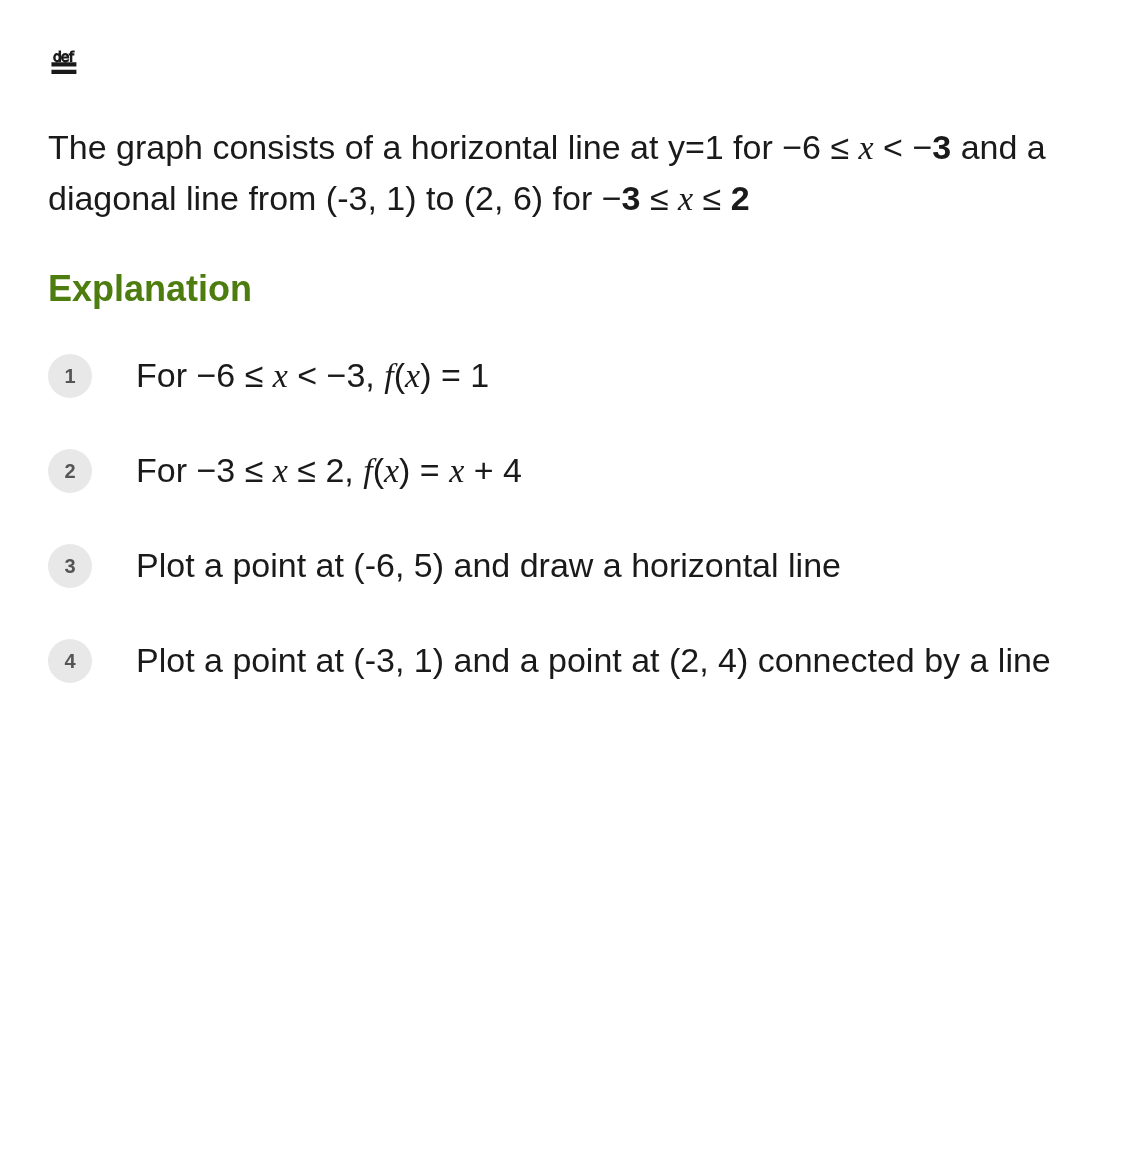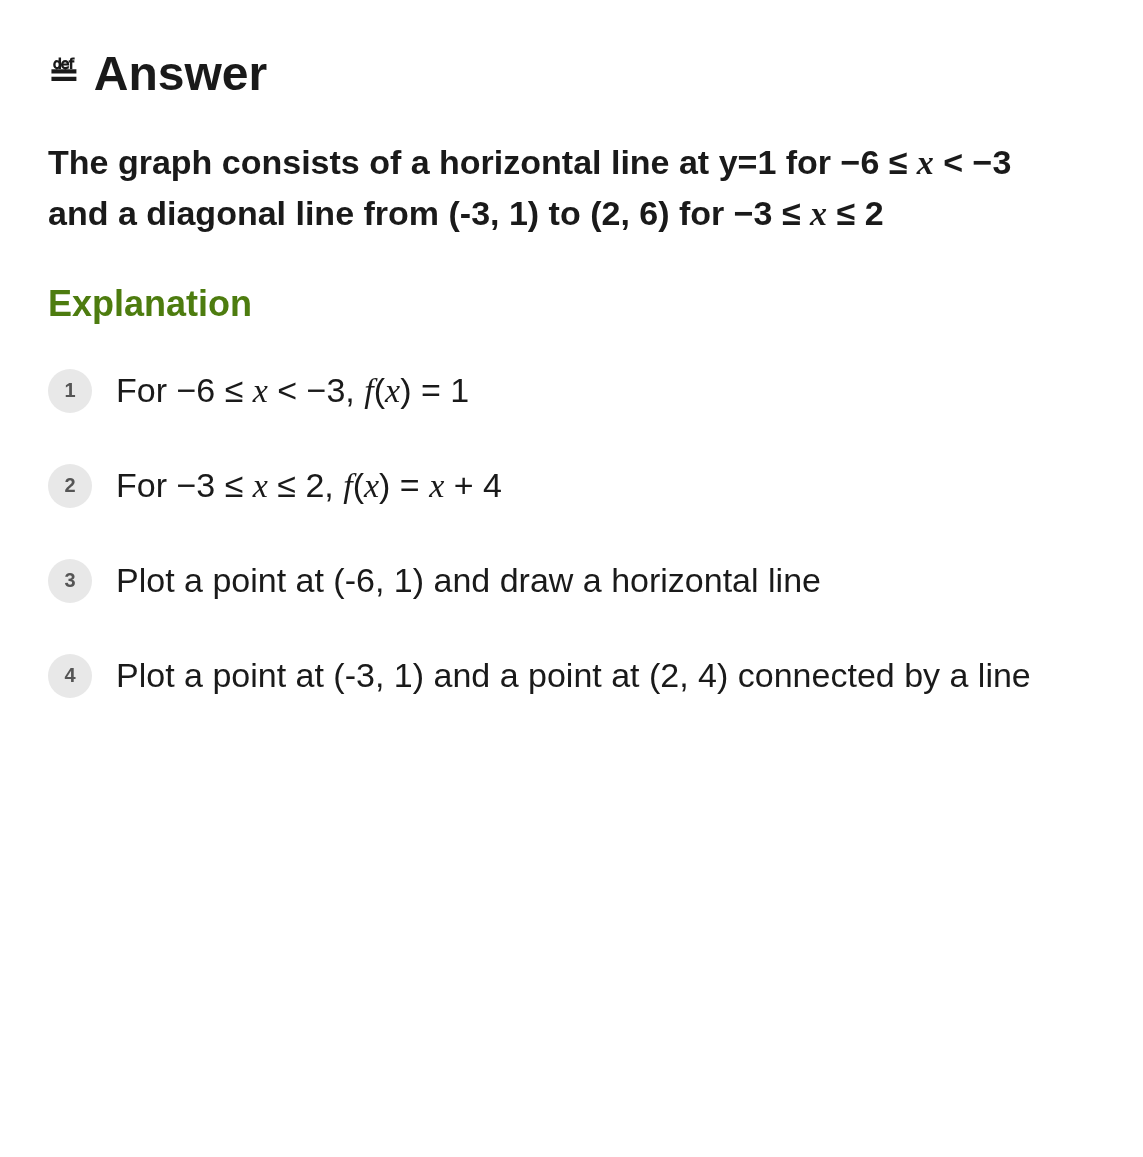--- a/index.html
+++ b/index.html
@@ -106,7 +106,6 @@
 
 <div class="header">
   <span class="header-icon">≝</span>
-  <span class="header-title">Answer</span>
 </div>
 
 <div class="answer-text">

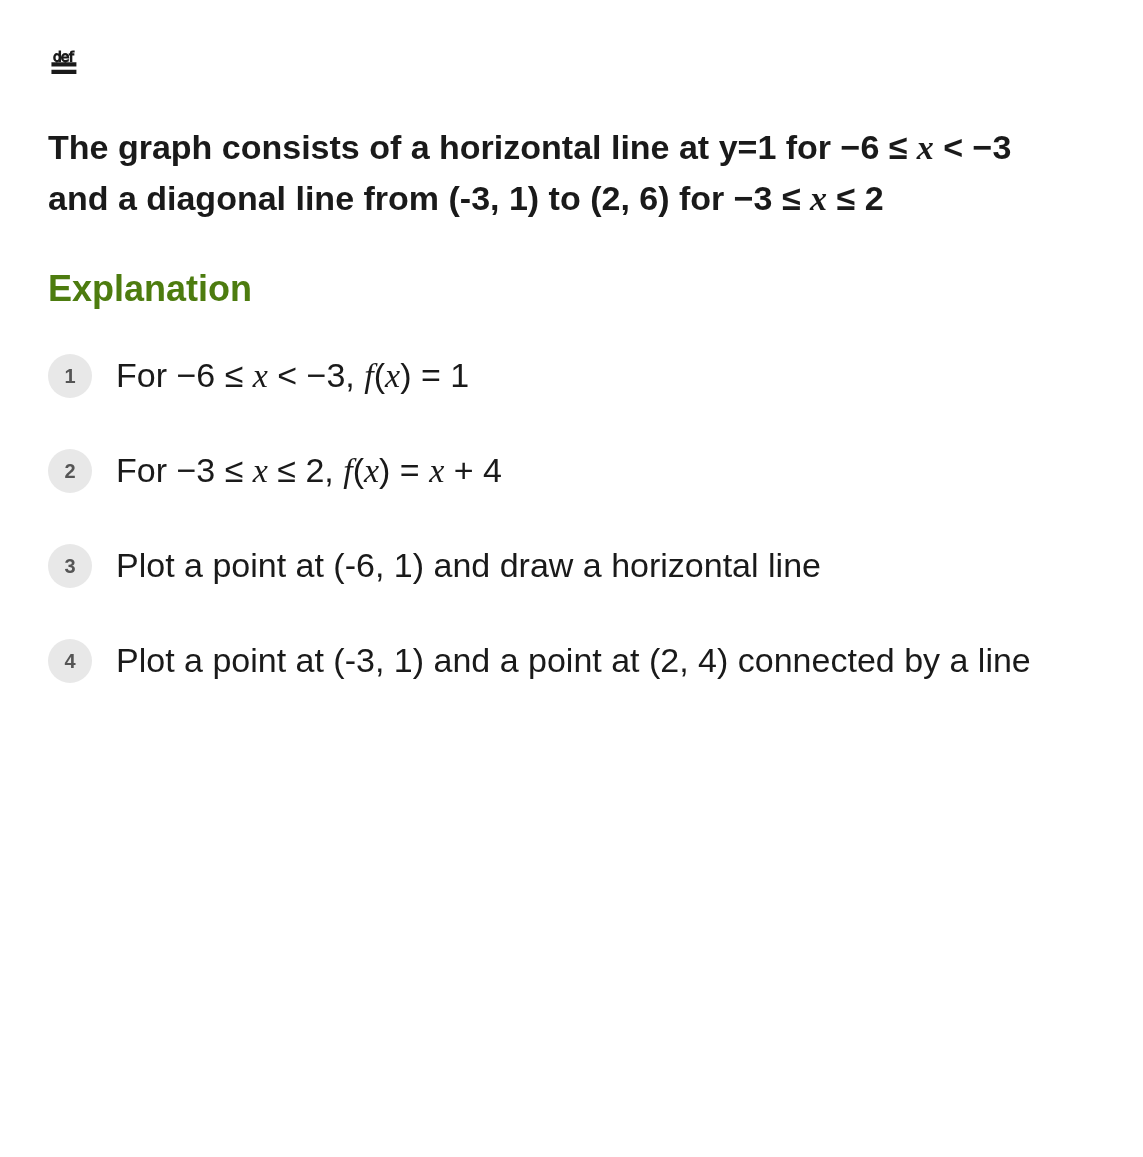--- a/index.html
+++ b/index.html
@@ -40,7 +40,7 @@
 
     .answer-text {
       font-size: 34px;
-      font-weight: 700;
+      font-weight: 400;
       color: #1a1a1a;
       line-height: 1.5;
       margin-bottom: 44px;

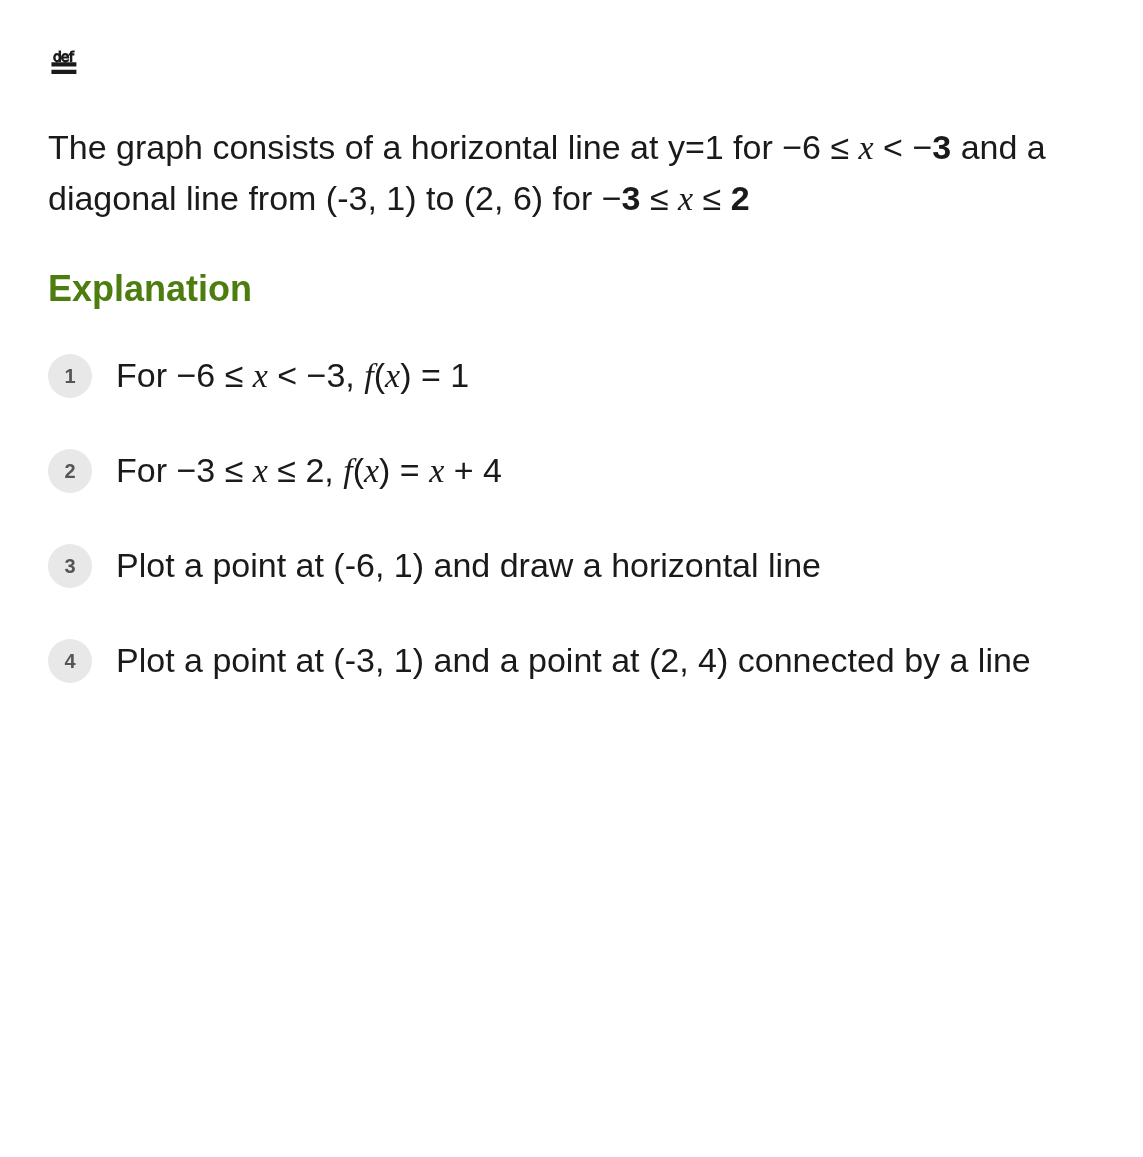--- a/index.html
+++ b/index.html
@@ -94,6 +94,7 @@
       color: #1a1a1a;
       line-height: 1.5;
       flex: 1;
+      margin-left: 20px;
     }
 
     .step-content em {

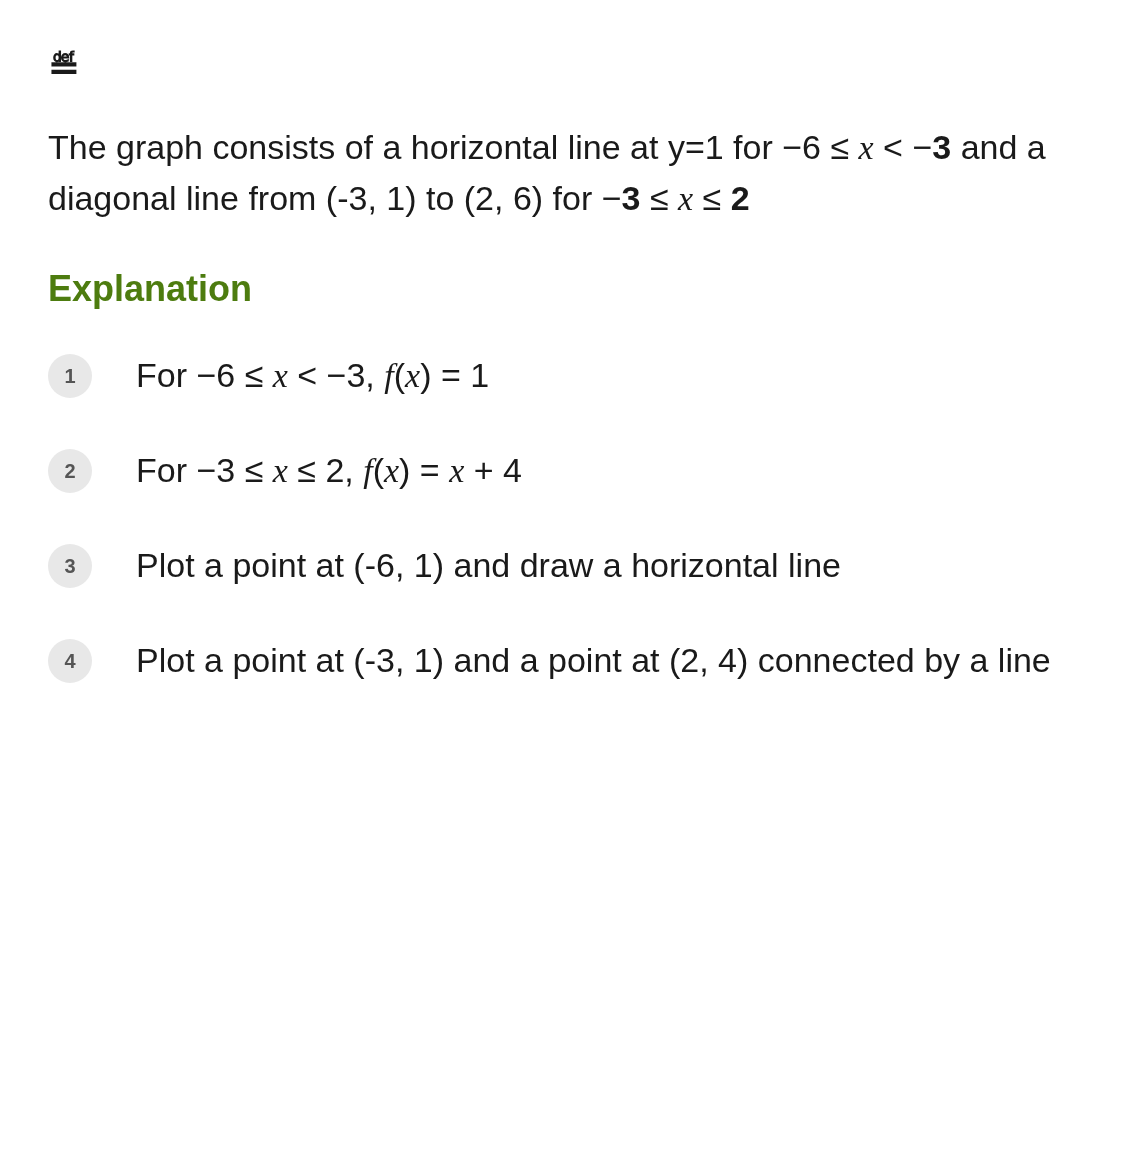--- a/index.html
+++ b/index.html
@@ -134,7 +134,7 @@
   <div class="step">
     <div class="step-number">3</div>
     <div class="step-content">
-      Plot a point at (-6, 1) and draw a horizontal line
+      Plot a point at (-6, 5) and draw a horizontal line
     </div>
   </div>
 

